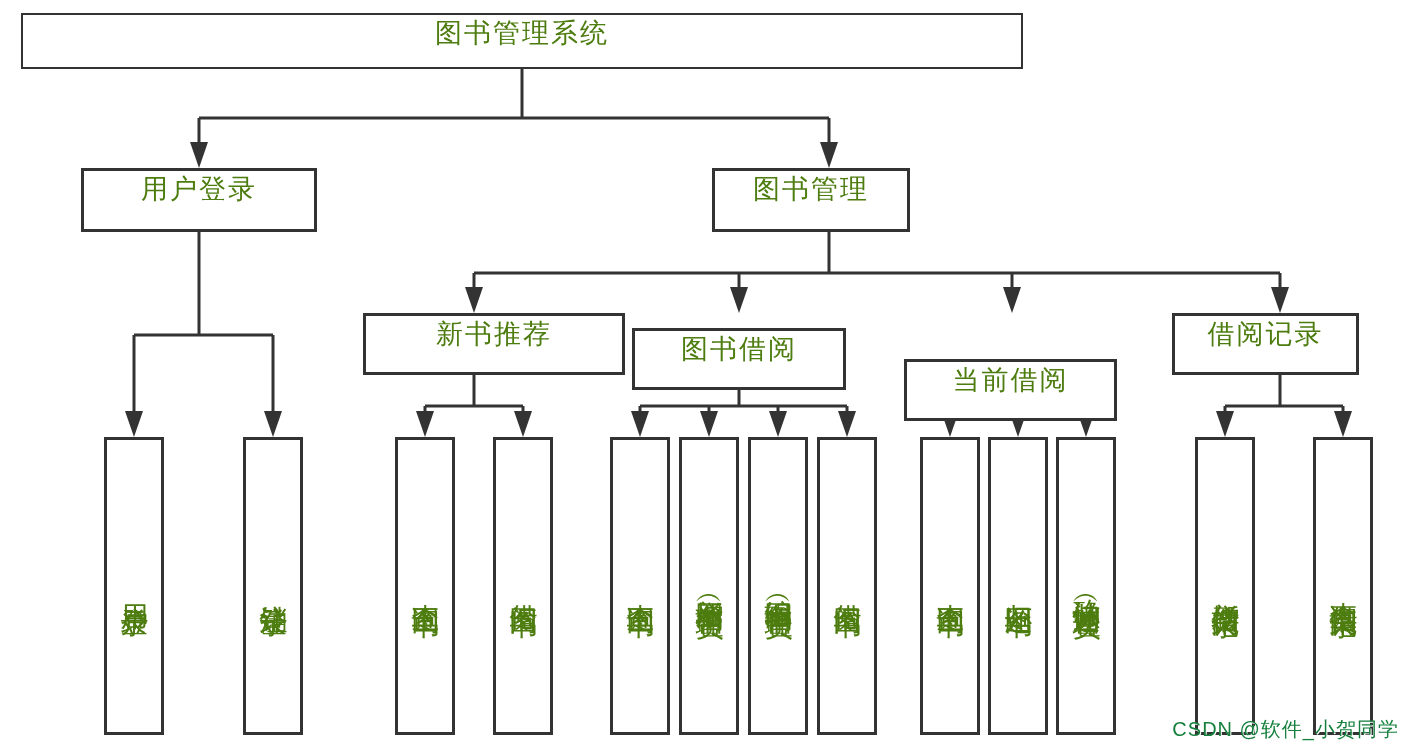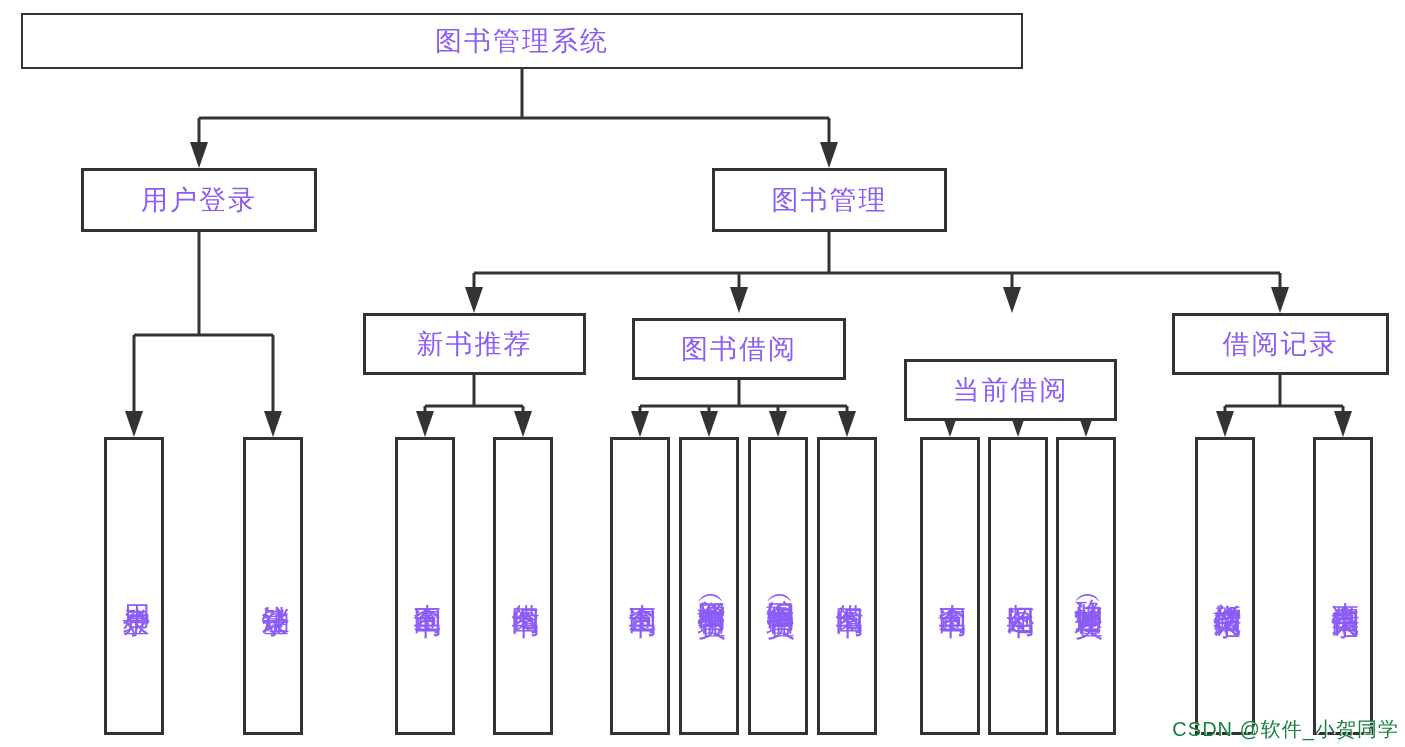--- a/index.html
+++ b/index.html
@@ -24,14 +24,12 @@
     border: 3px solid #333333;
     background: #ffffff;
     display: flex;
-    align-items: center;
     justify-content: center;
     text-align: center;
     font-size: 27px;
     letter-spacing: 2px;
-    color: #8b5cf6;
+    color: #4d7c0f;
     z-index: 2;
-    font-family: Liberation Mono, monospace;
   }
   .node.root { border-width: 2px; font-size: 27px; }
   .node.vbox { border-width: 3px; }

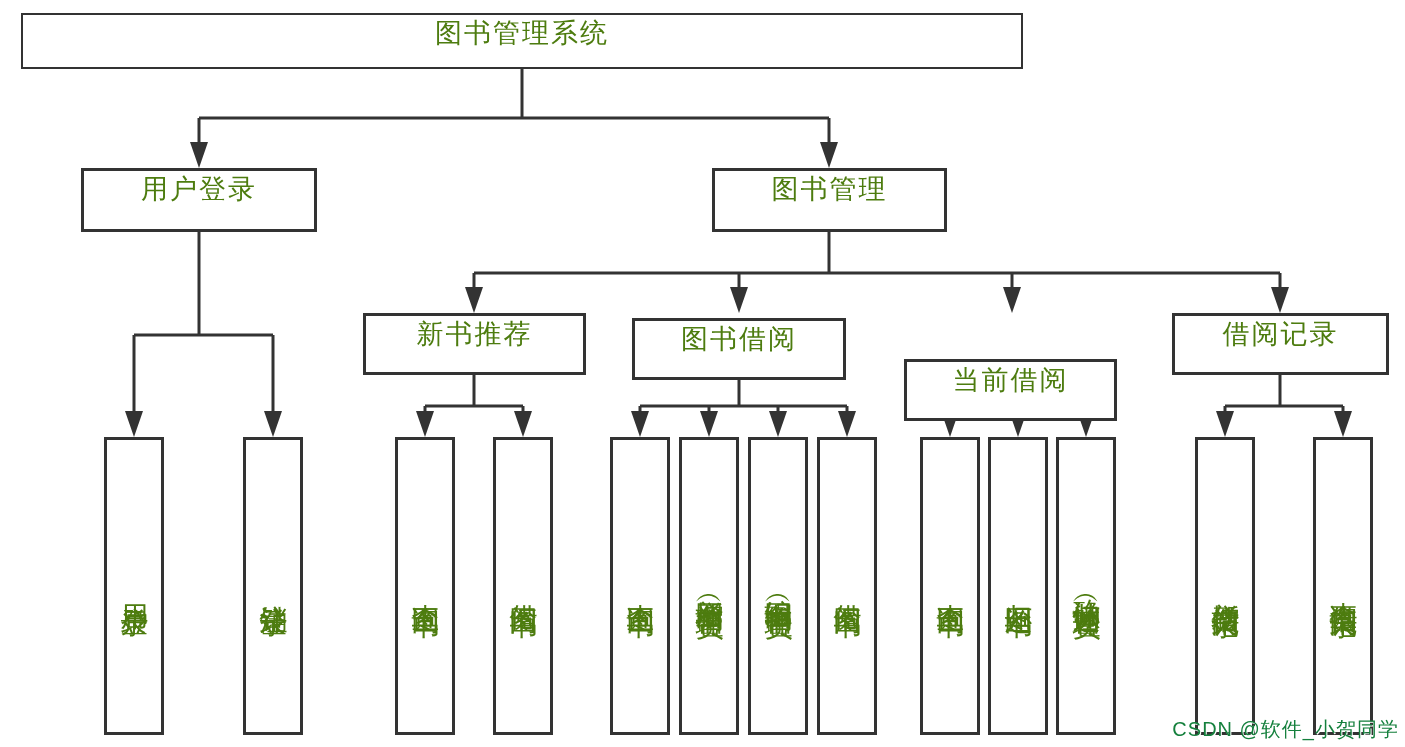--- a/index.html
+++ b/index.html
@@ -132,7 +132,7 @@
   <div class="node" style="left:81px; top:168px; width:236px; height:64px;">
     <span>用户登录</span>
   </div>
-  <div class="node" style="left:712px; top:168px; width:235px; height:64px;">
+  <div class="node" style="left:712px; top:168px; width:198px; height:64px;">
     <span>图书管理</span>
   </div>
 

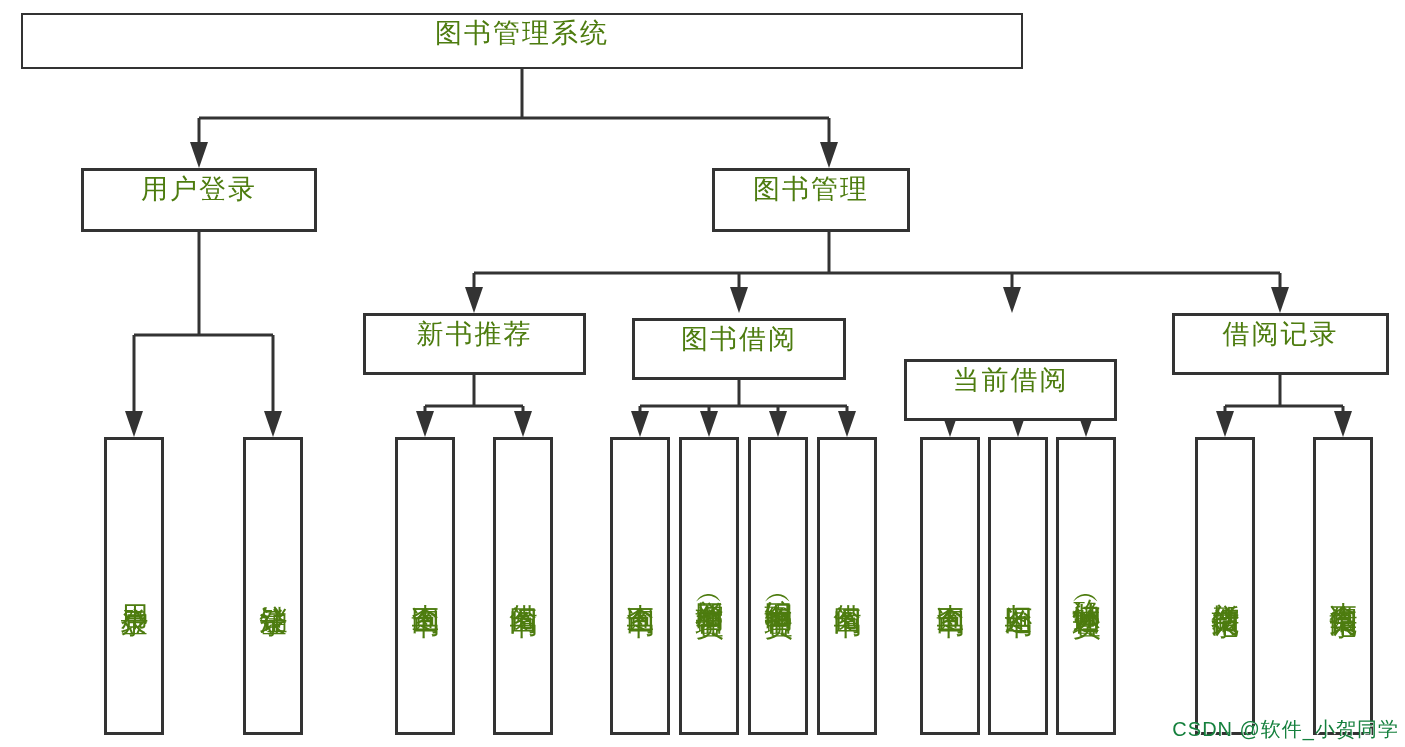--- a/index.html
+++ b/index.html
@@ -136,7 +136,7 @@
     <span>图书管理</span>
   </div>
 
-  <div class="node" style="left:363px; top:313px; width:223px; height:62px;">
+  <div class="node" style="left:363px; top:313px; width:262px; height:62px;">
     <span>新书推荐</span>
   </div>
   <div class="node" style="left:632px; top:318px; width:214px; height:62px;">

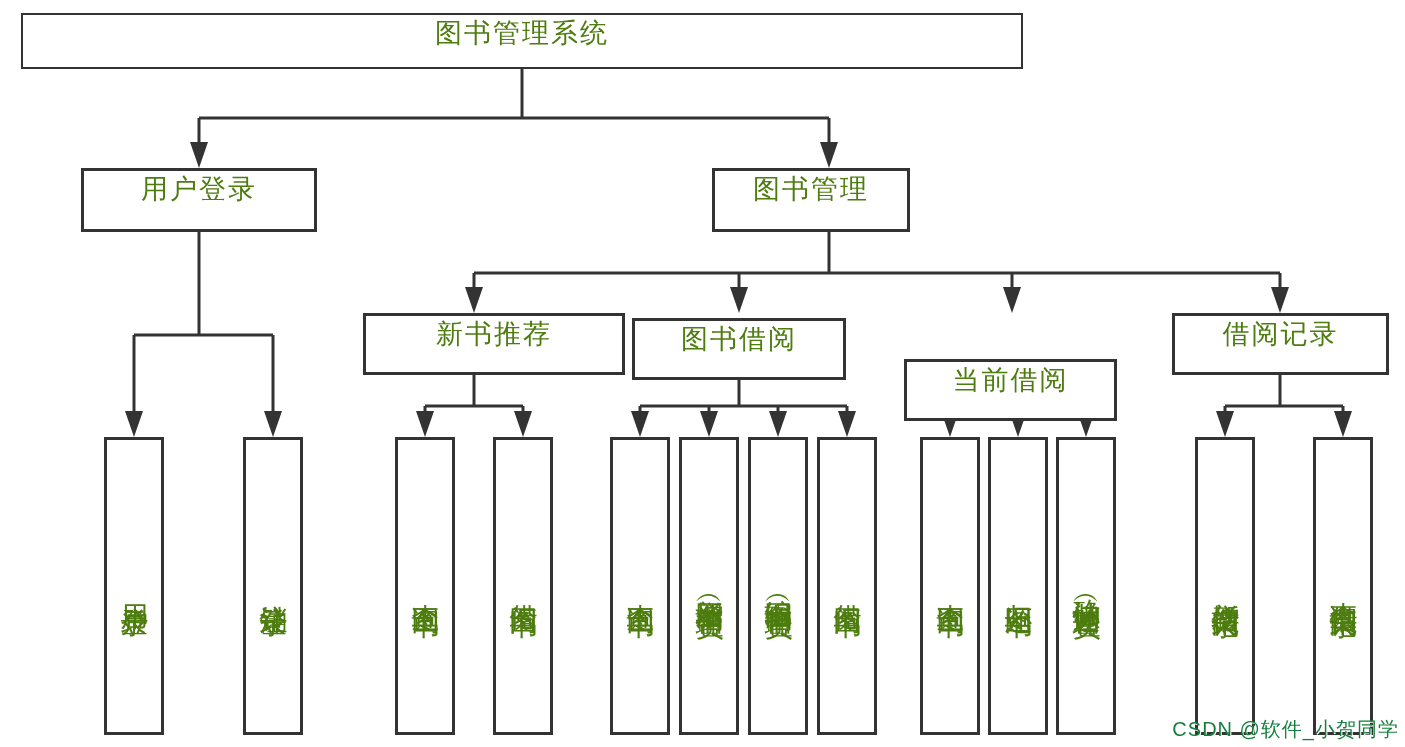--- a/index.html
+++ b/index.html
@@ -139,7 +139,7 @@
   <div class="node" style="left:363px; top:313px; width:262px; height:62px;">
     <span>新书推荐</span>
   </div>
-  <div class="node" style="left:632px; top:318px; width:214px; height:62px;">
+  <div class="node" style="left:632px; top:328px; width:214px; height:62px;">
     <span>图书借阅</span>
   </div>
   <div class="node" style="left:904px; top:313px; width:213px; height:62px;margin-top:46px;">

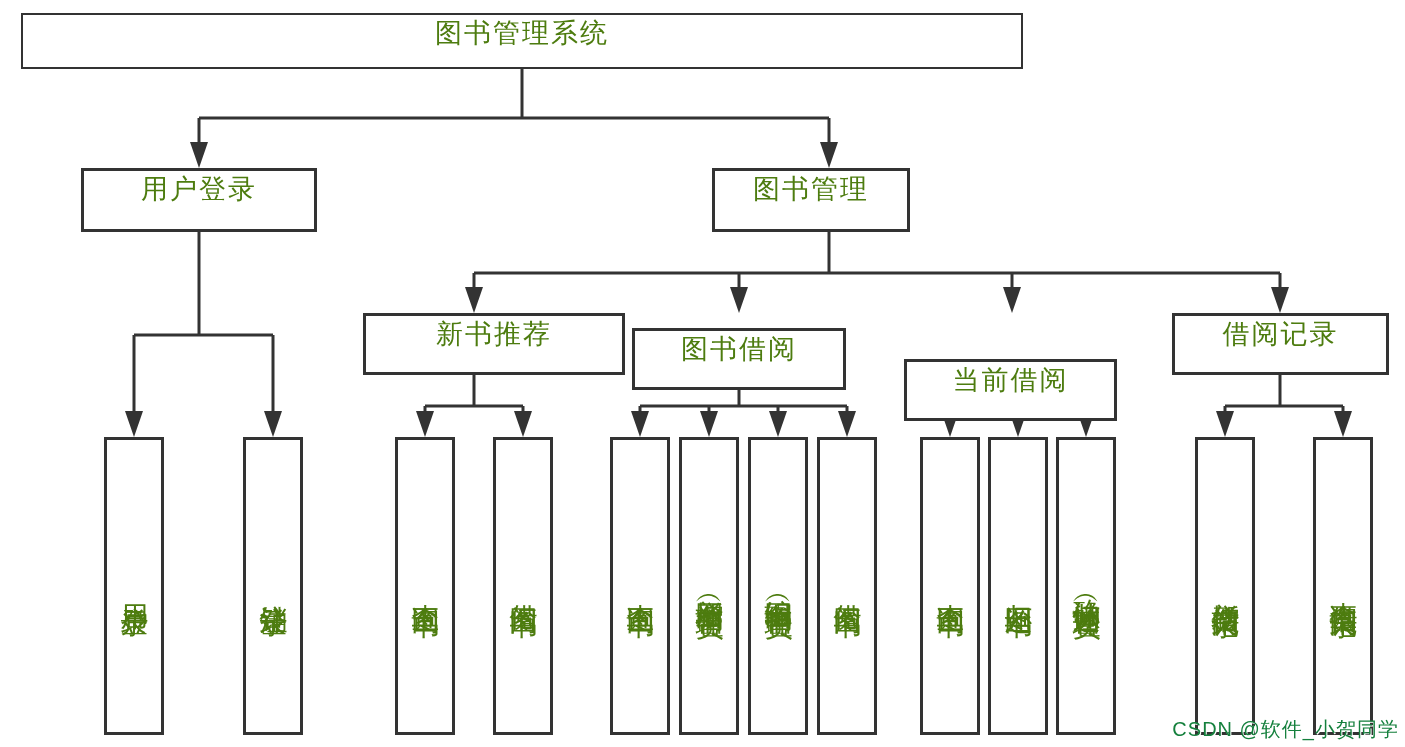--- a/index.html
+++ b/index.html
@@ -145,7 +145,7 @@
   <div class="node" style="left:904px; top:313px; width:213px; height:62px;margin-top:46px;">
     <span>当前借阅</span>
   </div>
-  <div class="node" style="left:1172px; top:313px; width:217px; height:62px;">
+  <div class="node" style="left:1172px; top:313px; width:187px; height:62px;">
     <span>借阅记录</span>
   </div>
 

